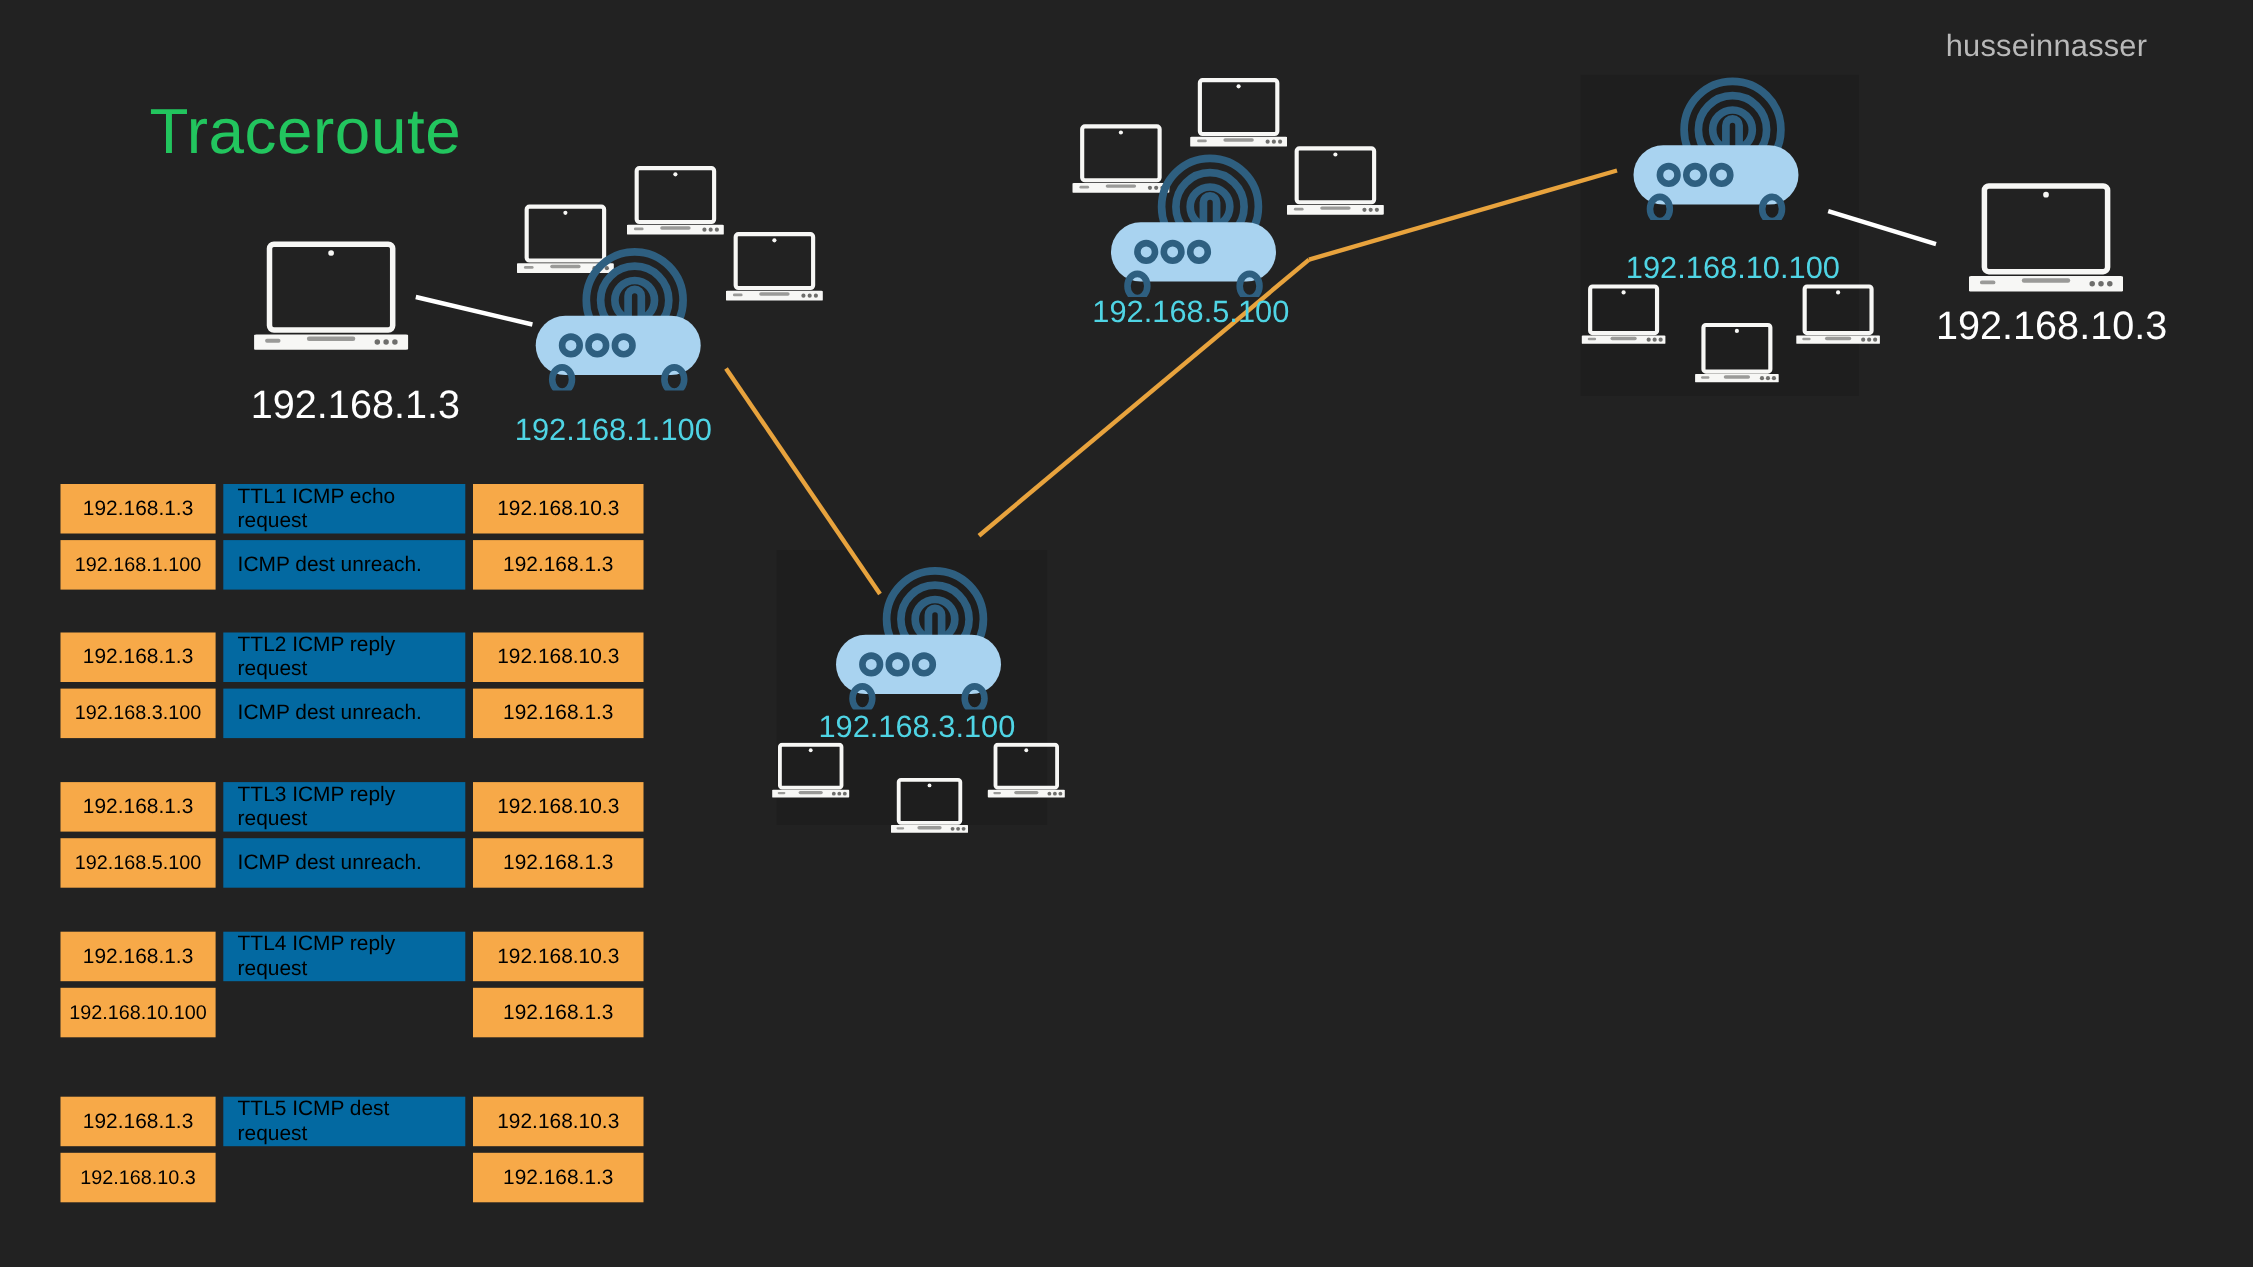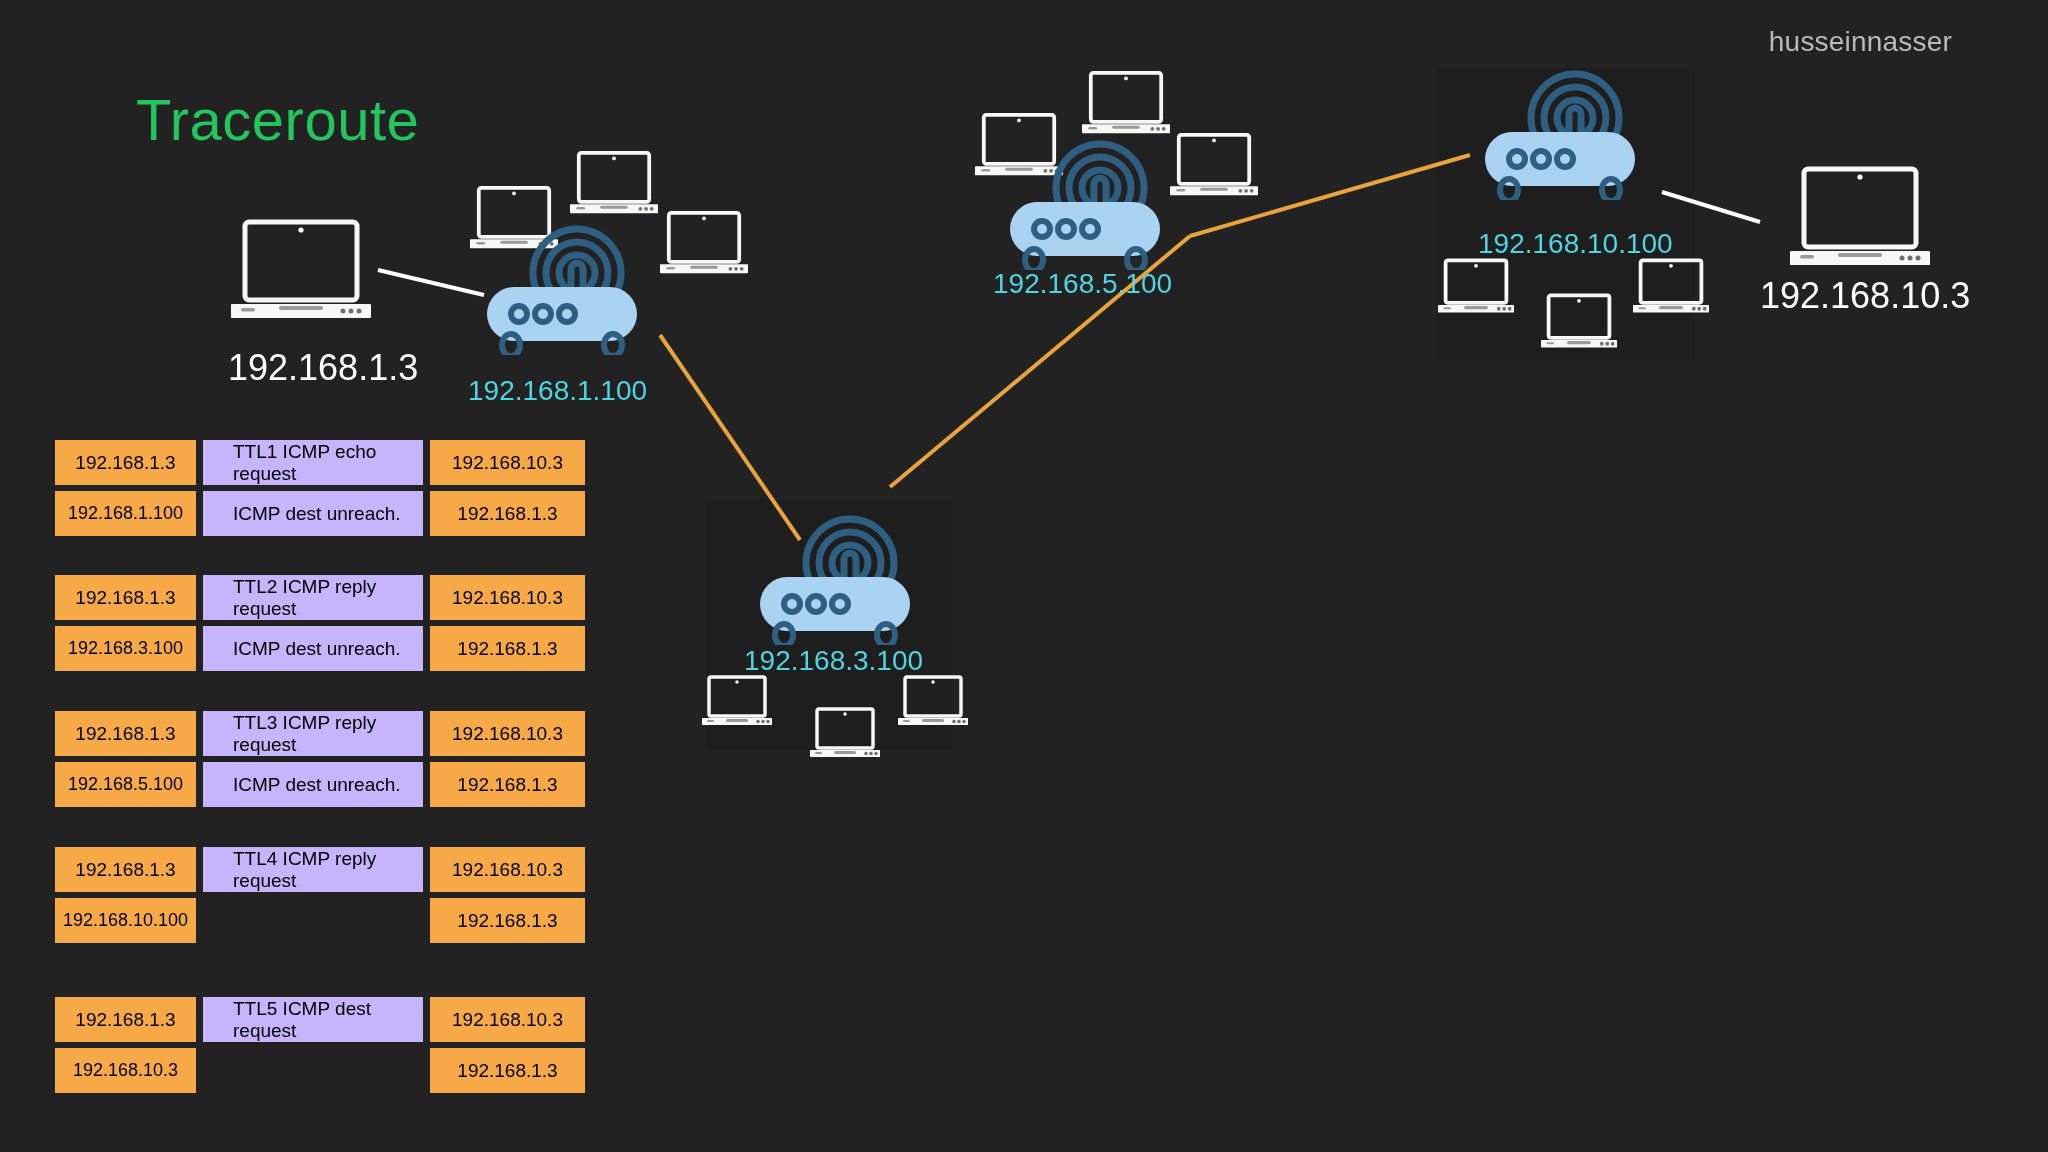--- a/index.html
+++ b/index.html
@@ -52,7 +52,7 @@
     color:#000000; font-size:19px; overflow:hidden;
   }
   .cell.src  { left:0px;   width:141px; background:#f7a948; justify-content:center; }
-  .cell.mid  { left:148px; width:220px; background:#c4b5fd; padding-left:30px; line-height:1.12; }
+  .cell.mid  { left:148px; width:220px; background:#0369a1; padding-left:13px; line-height:1.12; }
   .cell.dst  { left:375px; width:155px; background:#f7a948; justify-content:center; }
   .cell.mid span { display:block; }
   .cell.src.narrow { font-size:18px; }

